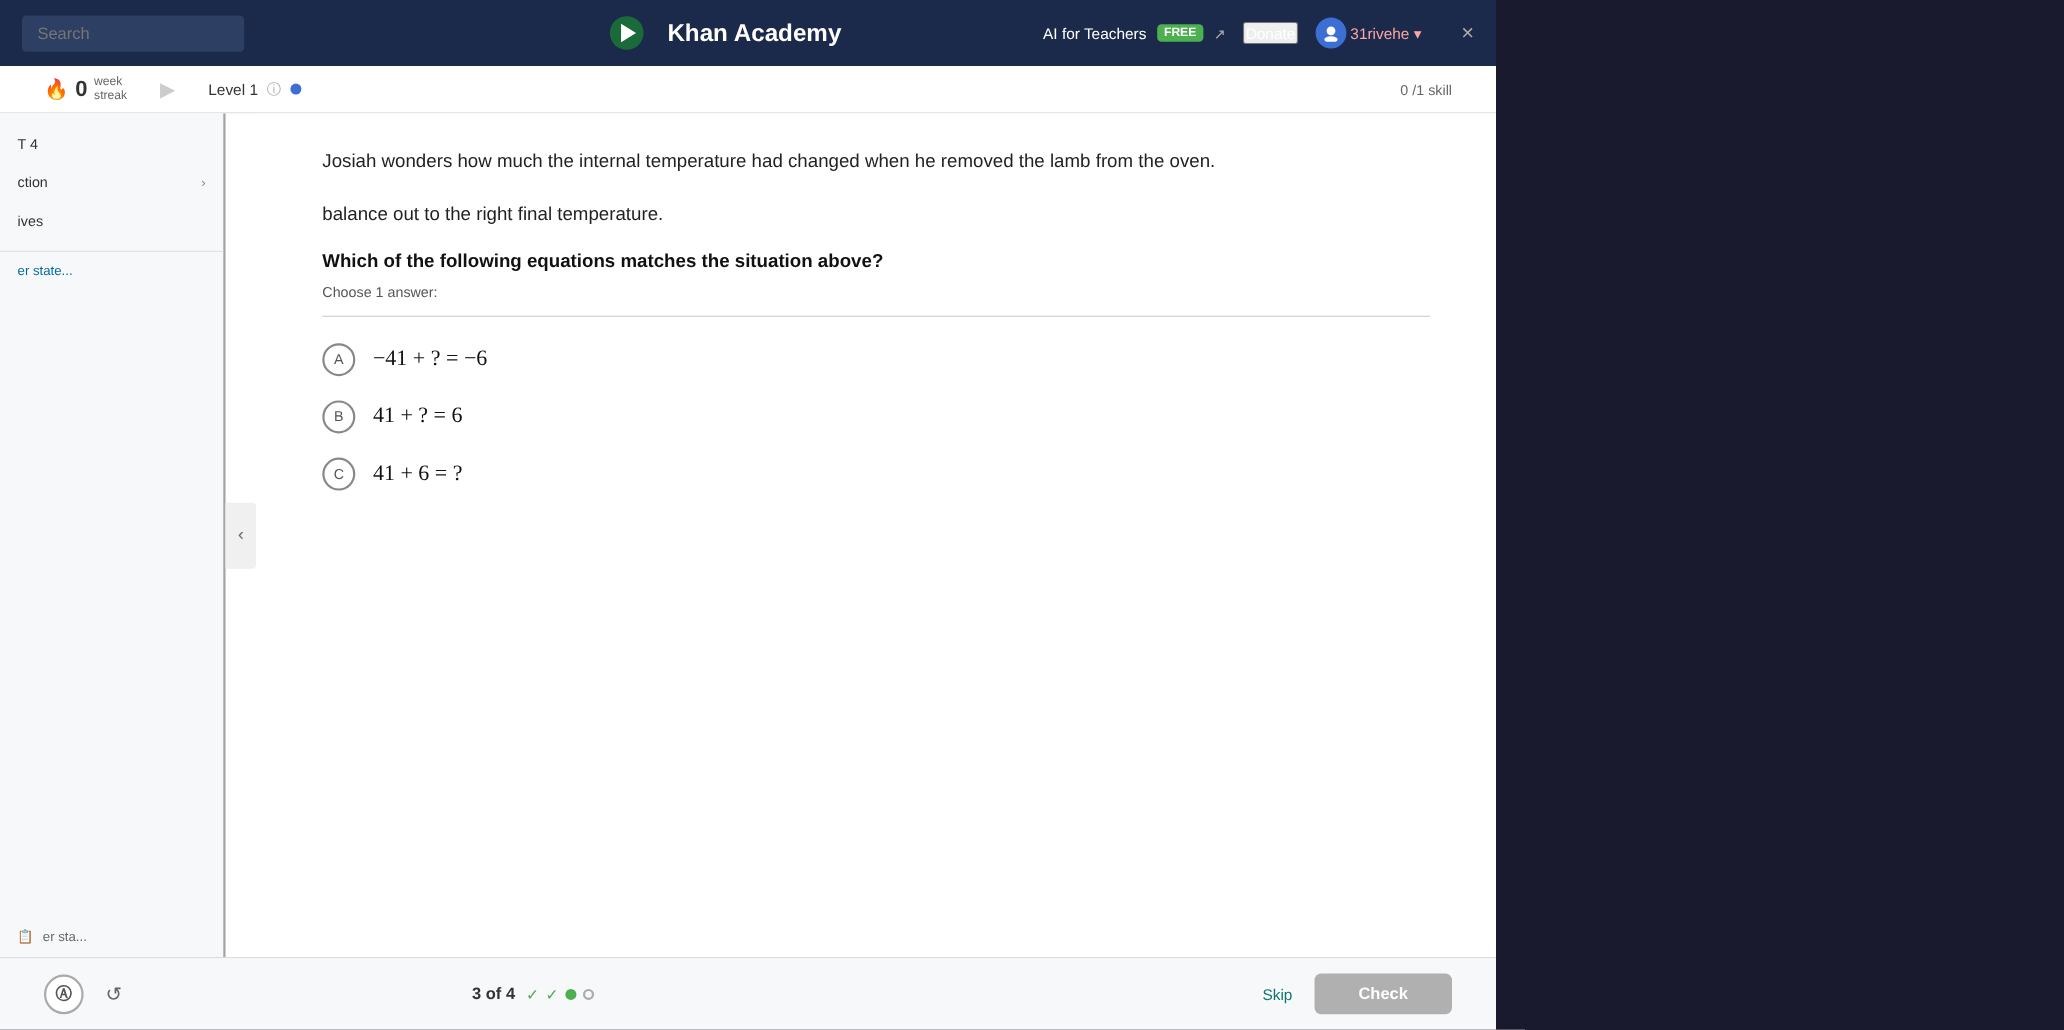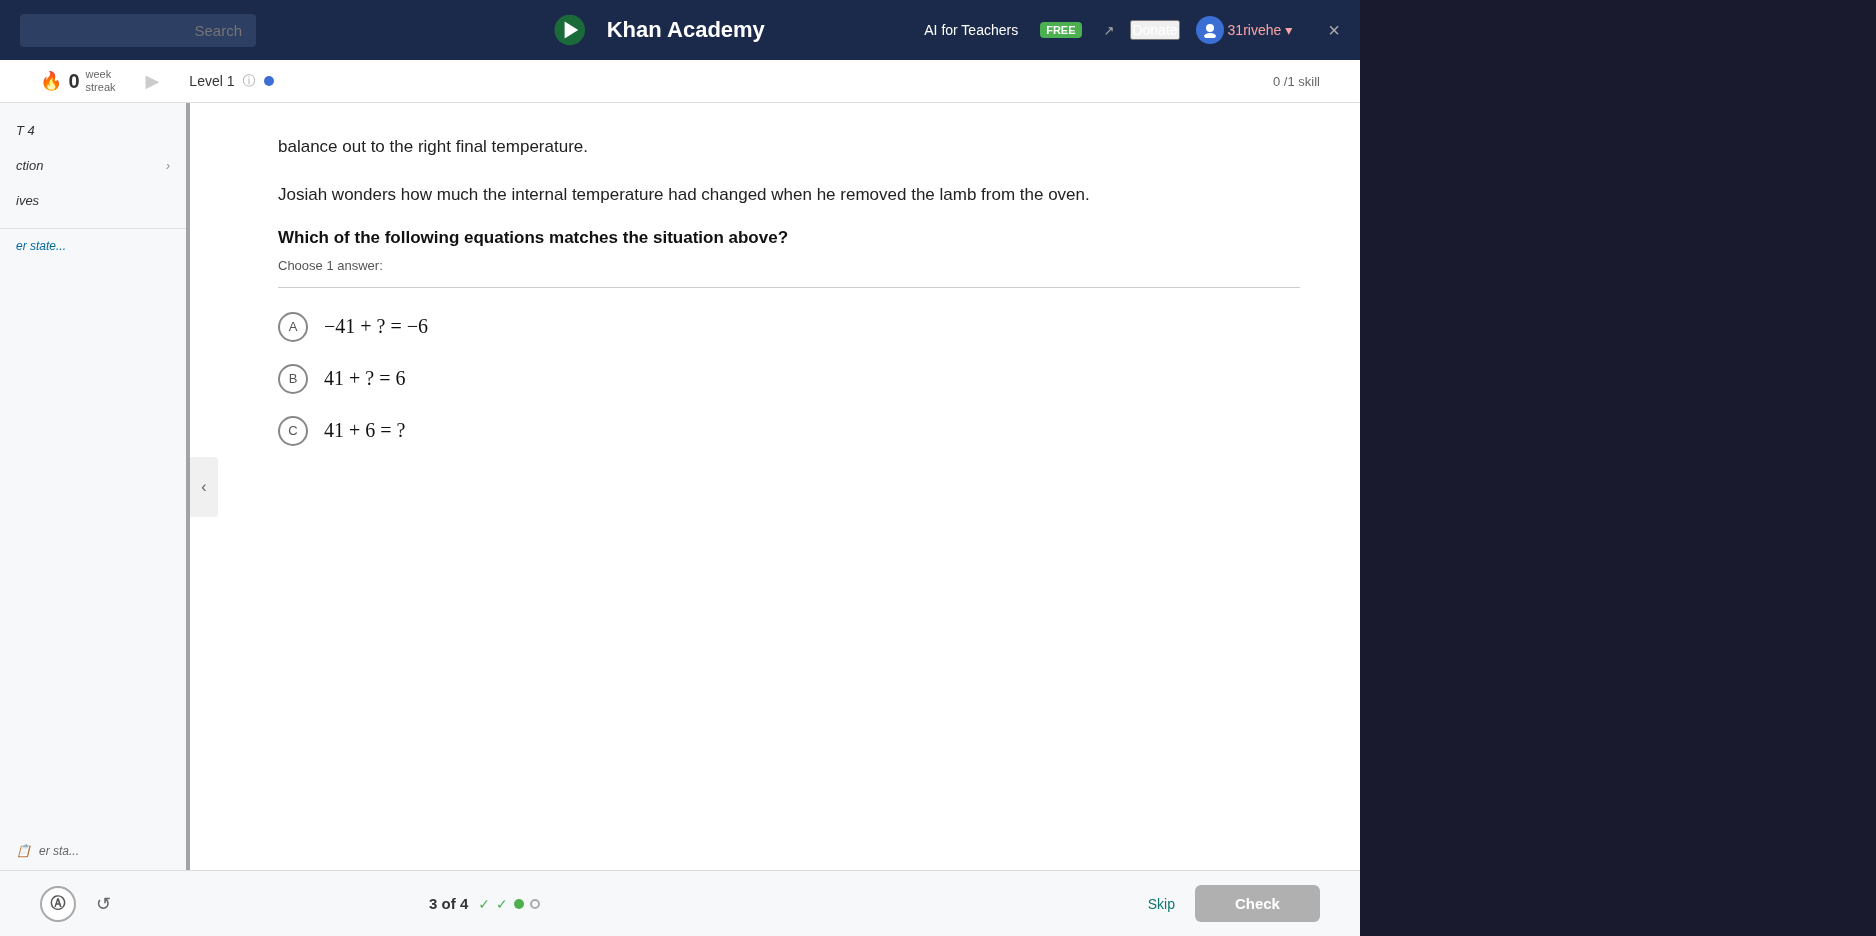--- a/index.html
+++ b/index.html
@@ -31,10 +31,9 @@
       border: none;
       color: white;
       padding: 8px 14px;
-      width: 236px;
+      width: 202px;
       font-size: 15px;
       border-radius: 4px;
-      text-align: right;
     }
 
     .logo-area {

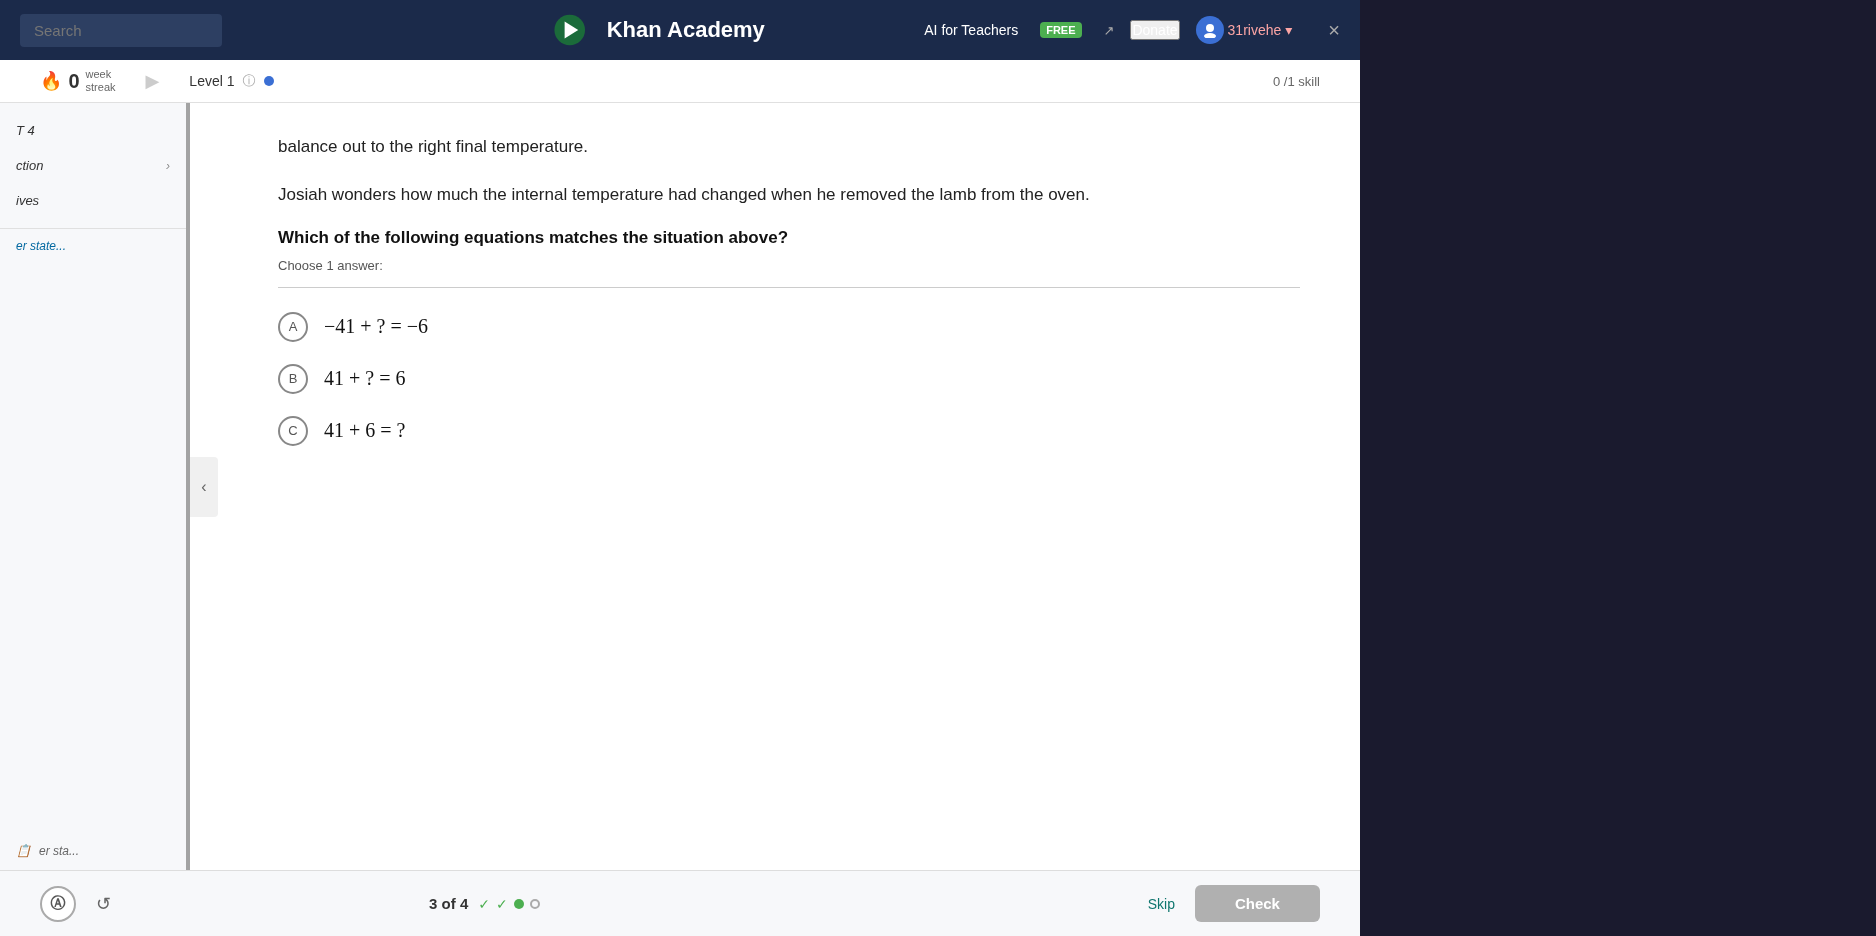--- a/index.html
+++ b/index.html
@@ -67,7 +67,7 @@
     .ai-teachers {
       display: flex;
       align-items: center;
-      gap: 22px;
+      gap: 10px;
       color: white;
       font-size: 14px;
       text-align: center;

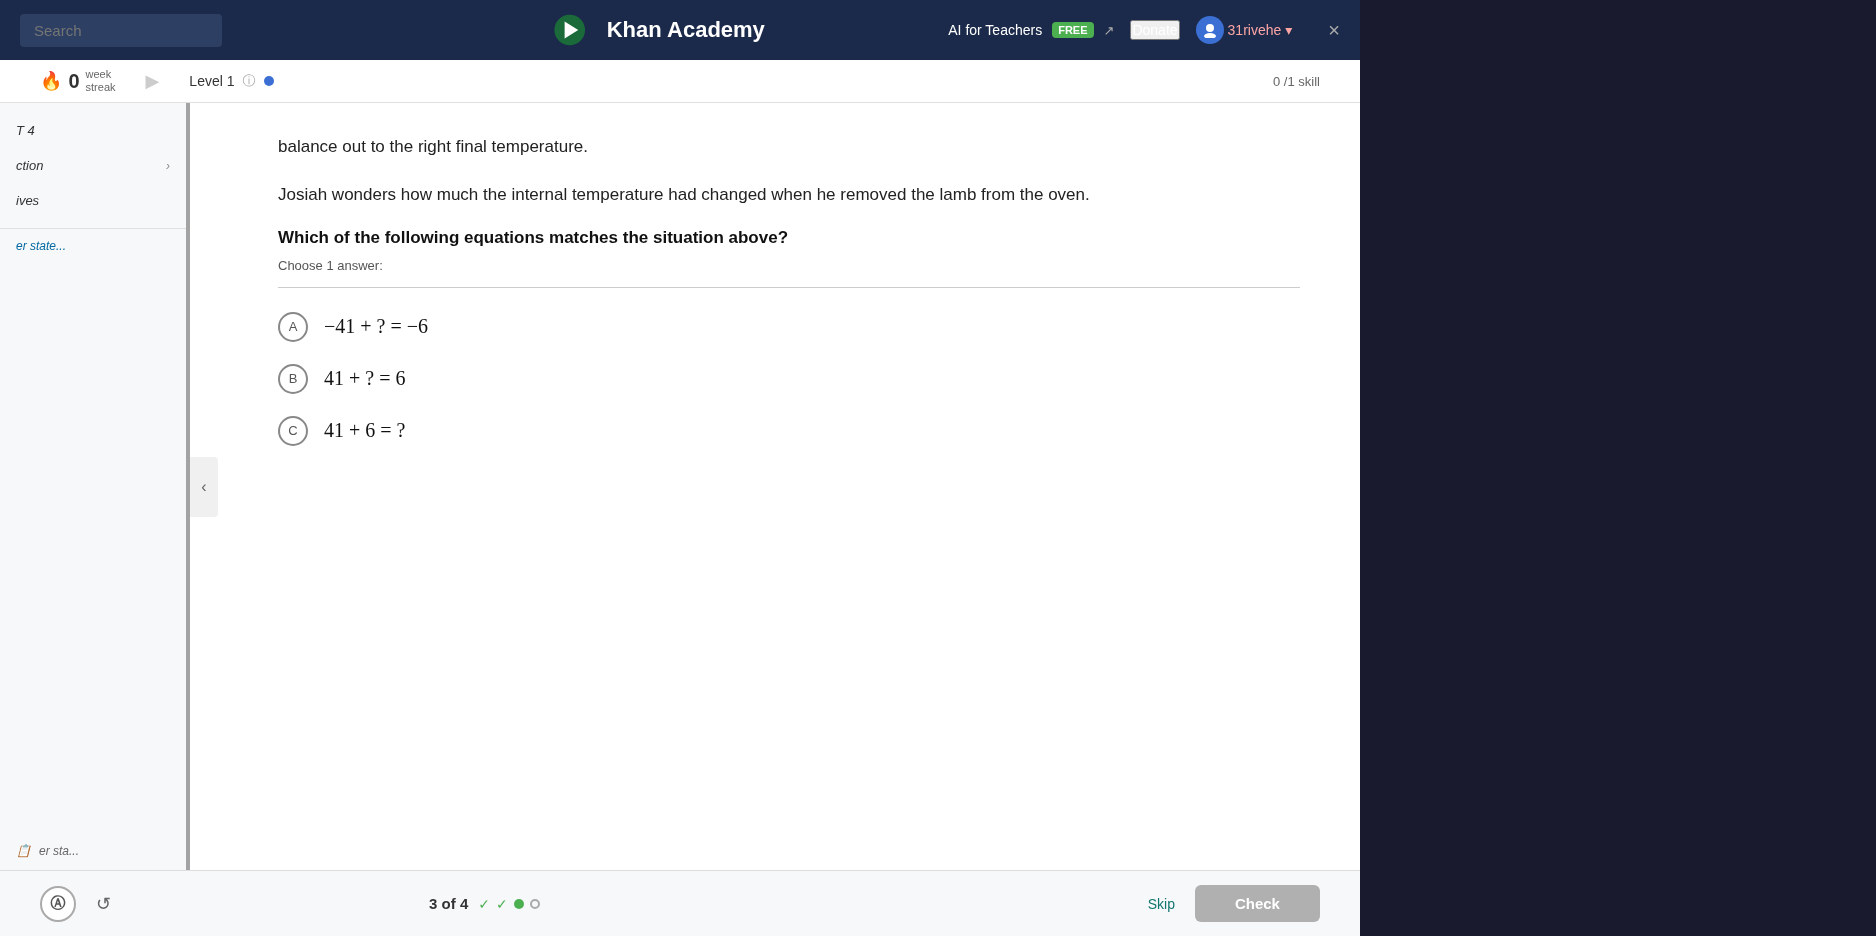--- a/index.html
+++ b/index.html
@@ -183,13 +183,12 @@
 
     
     .sidebar {
-      width: 190px;
+      width: 205px;
       background: #f7f8fa;
-      border-right: 4px solid #a3a3a3;
+      border-right: 2px solid #a3a3a3;
       display: flex;
       flex-direction: column;
       flex-shrink: 0;
-      font-style: italic;
     }
 
     .sidebar-section {

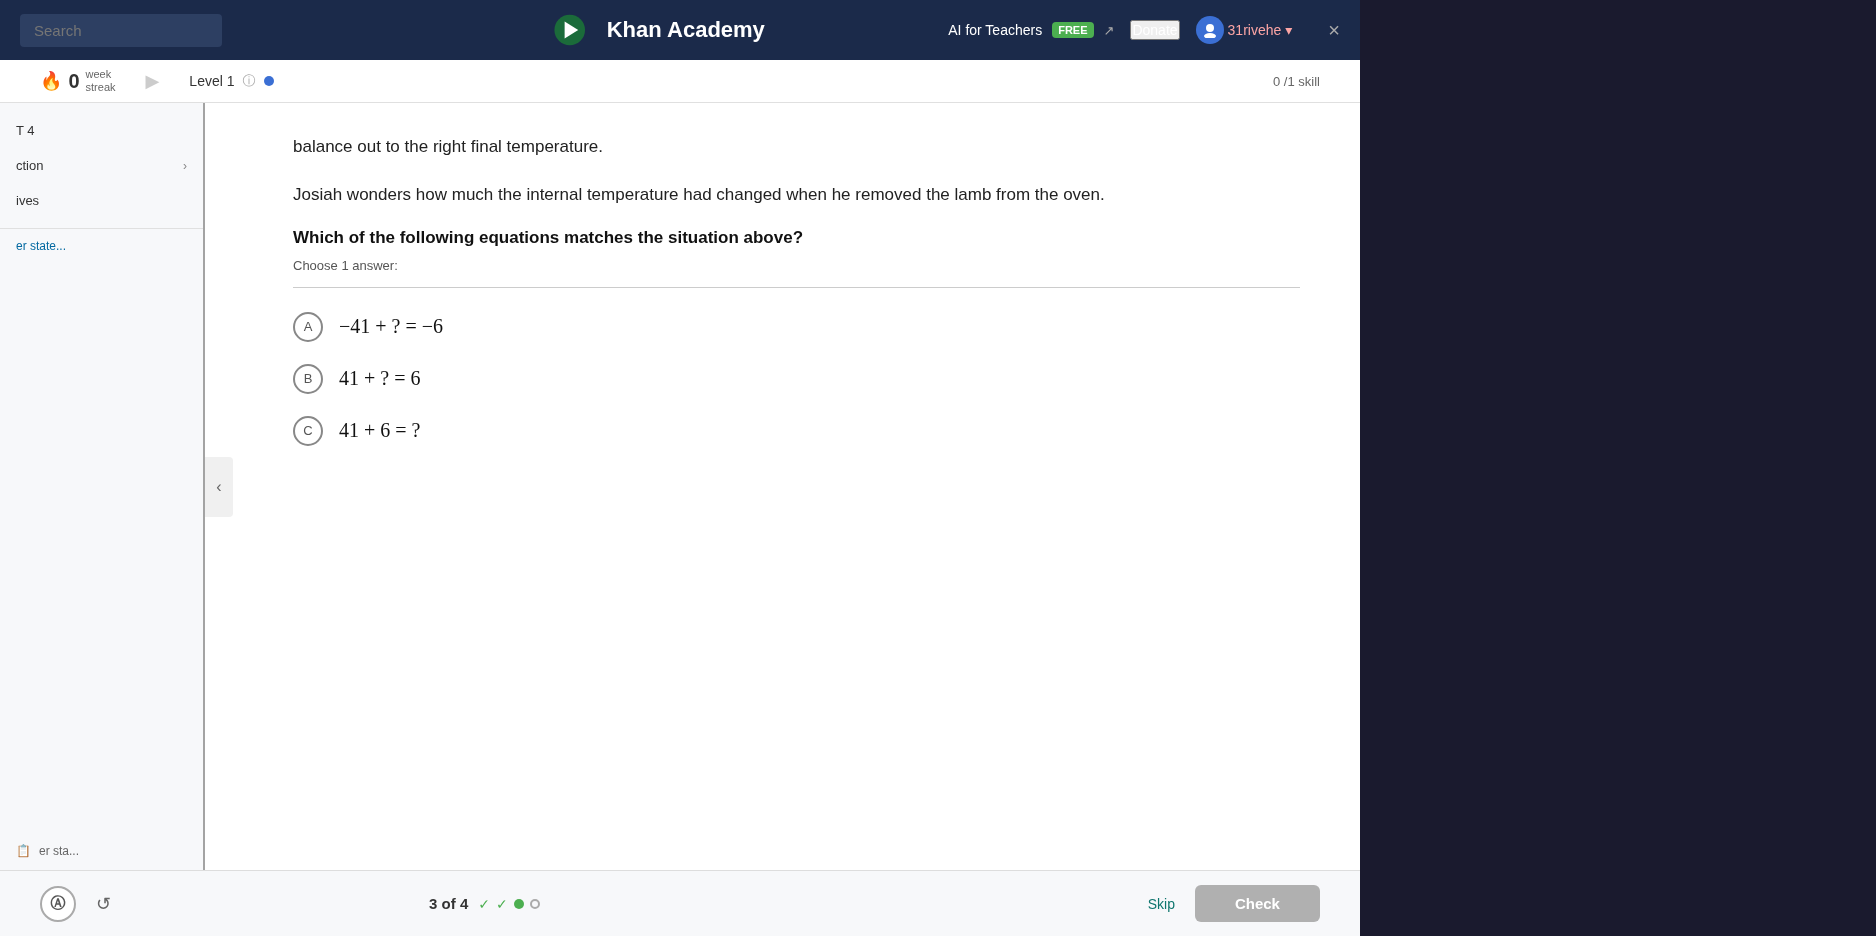--- a/index.html
+++ b/index.html
@@ -487,8 +487,8 @@
       </button>
 
       <div class="content-area">
+        <p class="intro-text">Josiah wonders how much the internal temperature had changed when he removed the lamb from the oven.</p>
         <p class="intro-text">balance out to the right final temperature.</p>
-        <p class="intro-text">Josiah wonders how much the internal temperature had changed when he removed the lamb from the oven.</p>
 
         <p class="question-text">Which of the following equations matches the situation above?</p>
         <p class="choose-label">Choose 1 answer:</p>

